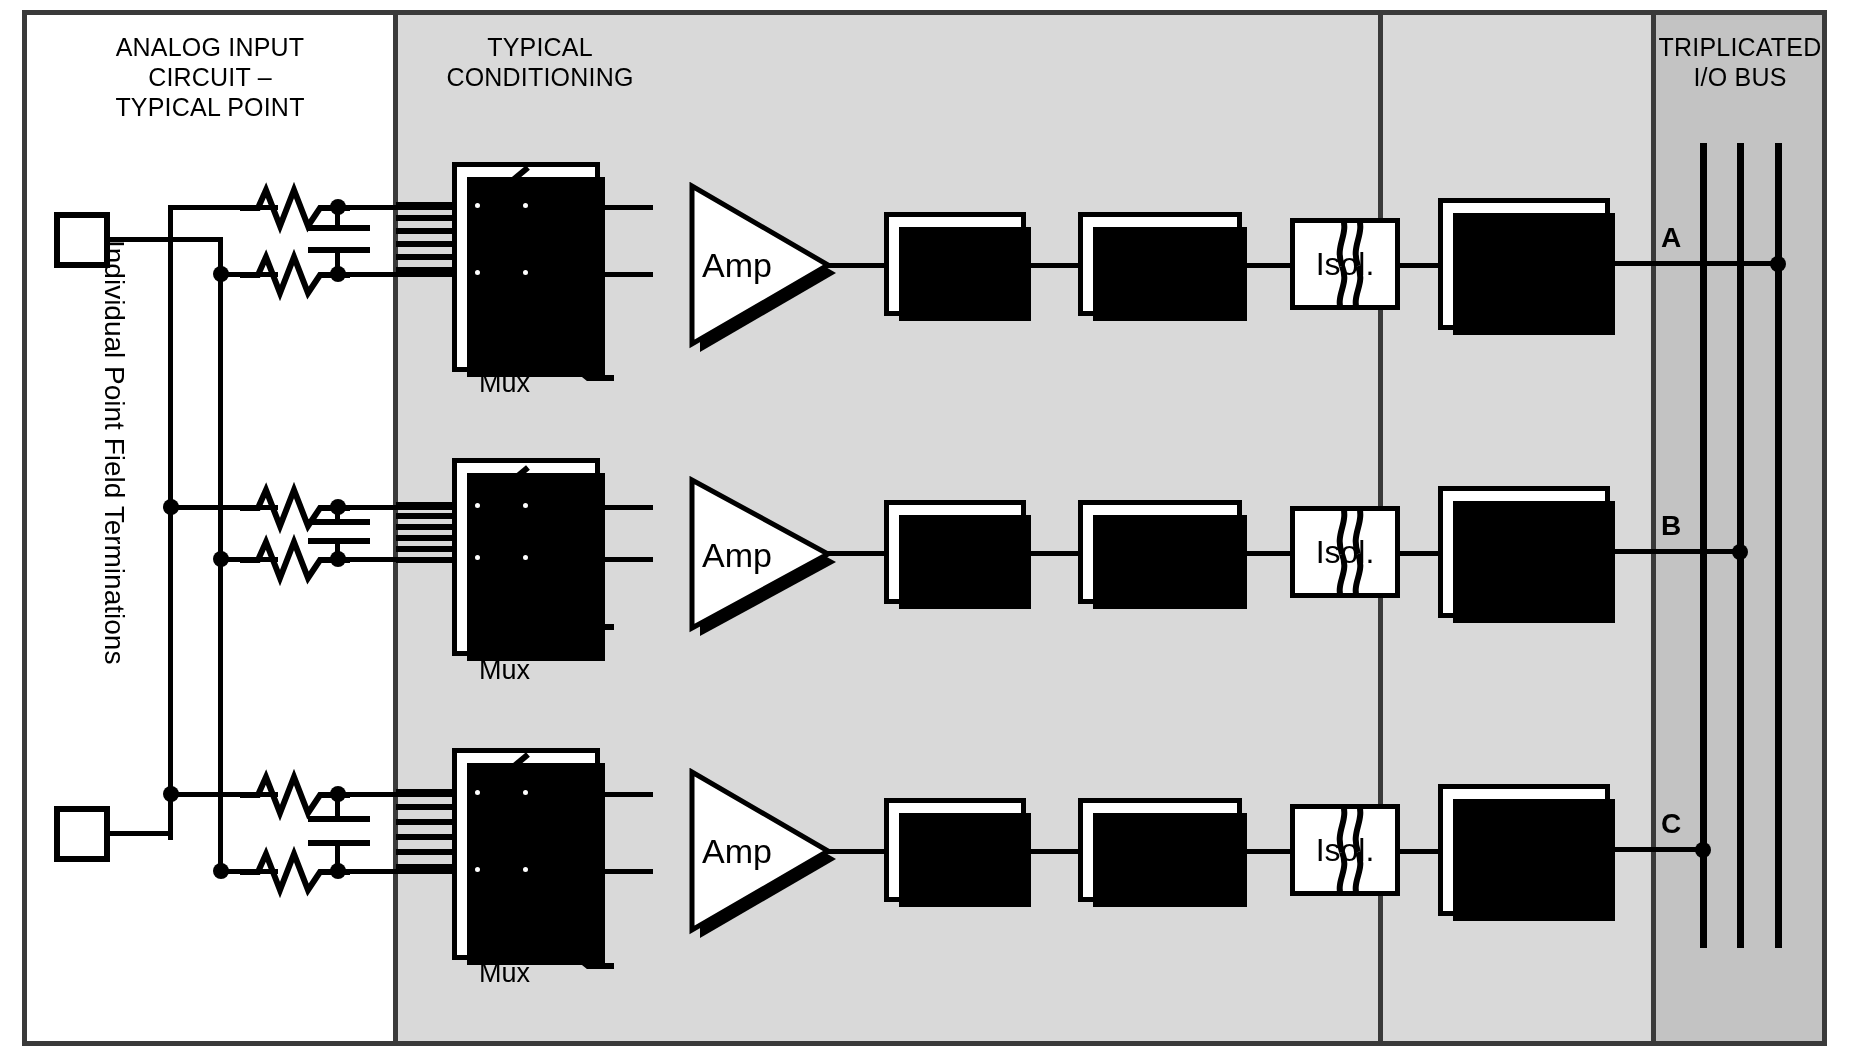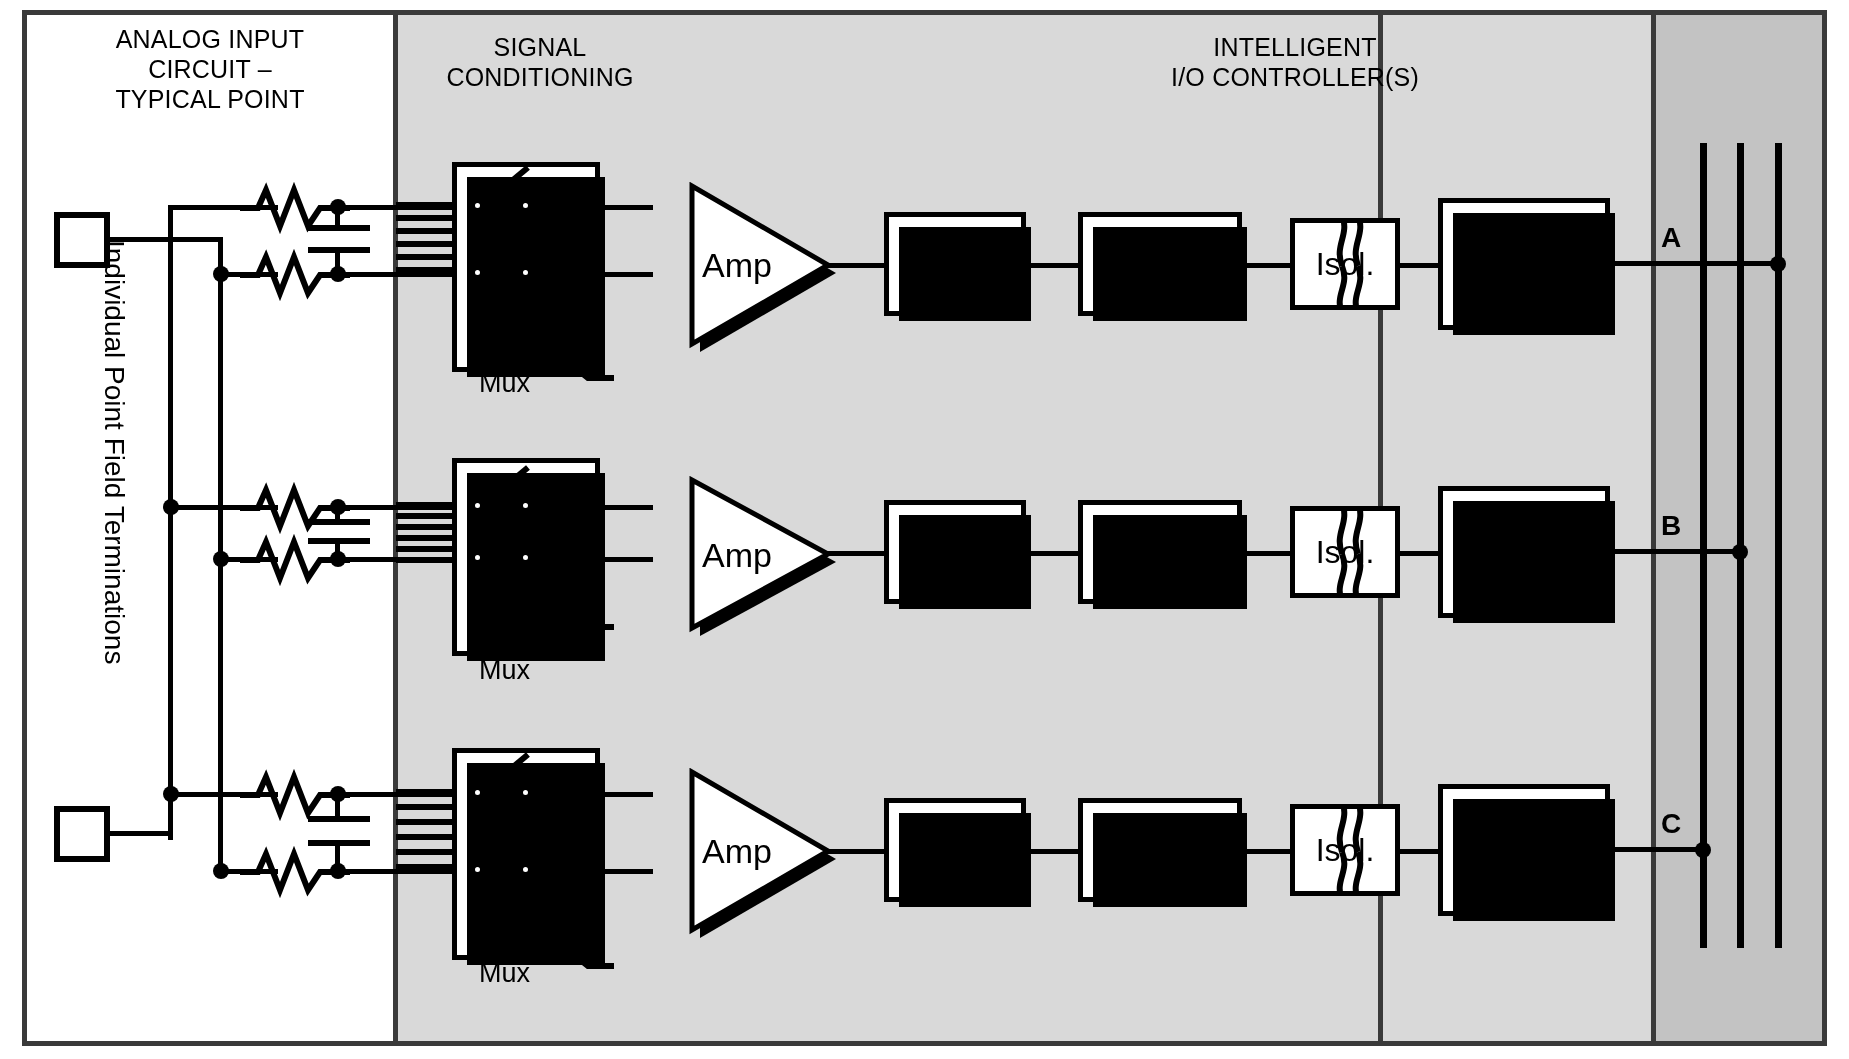--- a/index.html
+++ b/index.html
@@ -209,7 +209,7 @@
   <div class="panel" id="panel-bus"></div>
   <div class="panel-divider" style="left:1378px;"></div>
 
-  <div class="col-head" style="left:50px; top:24px; width:320px;">ANALOG INPUT
+  <div class="col-head" style="left:50px; top:32px; width:320px;">ANALOG INPUT
 CIRCUIT –
 TYPICAL POINT</div>
   <div class="col-head" style="left:405px; top:32px; width:270px;">SIGNAL

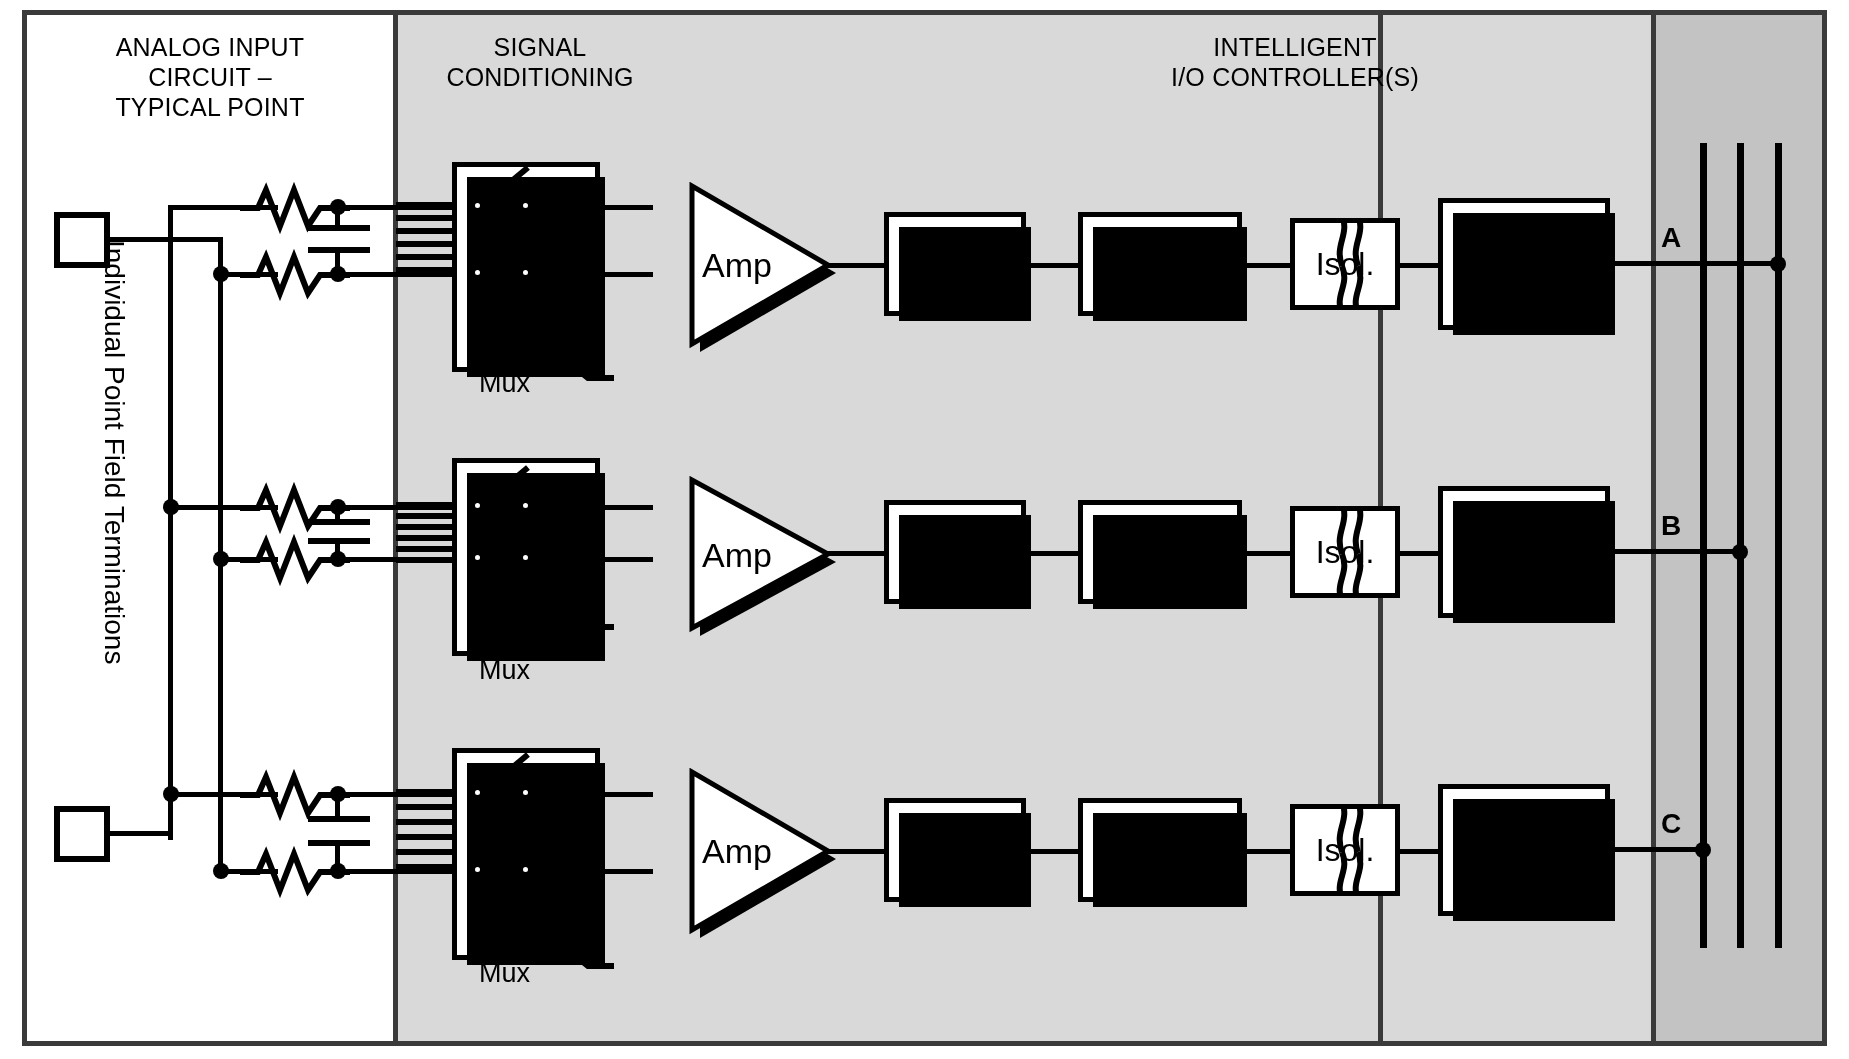--- a/index.html
+++ b/index.html
@@ -212,7 +212,7 @@
   <div class="col-head" style="left:50px; top:32px; width:320px;">ANALOG INPUT
 CIRCUIT –
 TYPICAL POINT</div>
-  <div class="col-head" style="left:405px; top:32px; width:270px;">SIGNAL
+  <div class="col-head" style="left:405px; top:32px; width:270px;">TYPICAL
 CONDITIONING</div>
   <div class="col-head" style="left:1145px; top:32px; width:300px;">INTELLIGENT
 I/O CONTROLLER(S)</div>

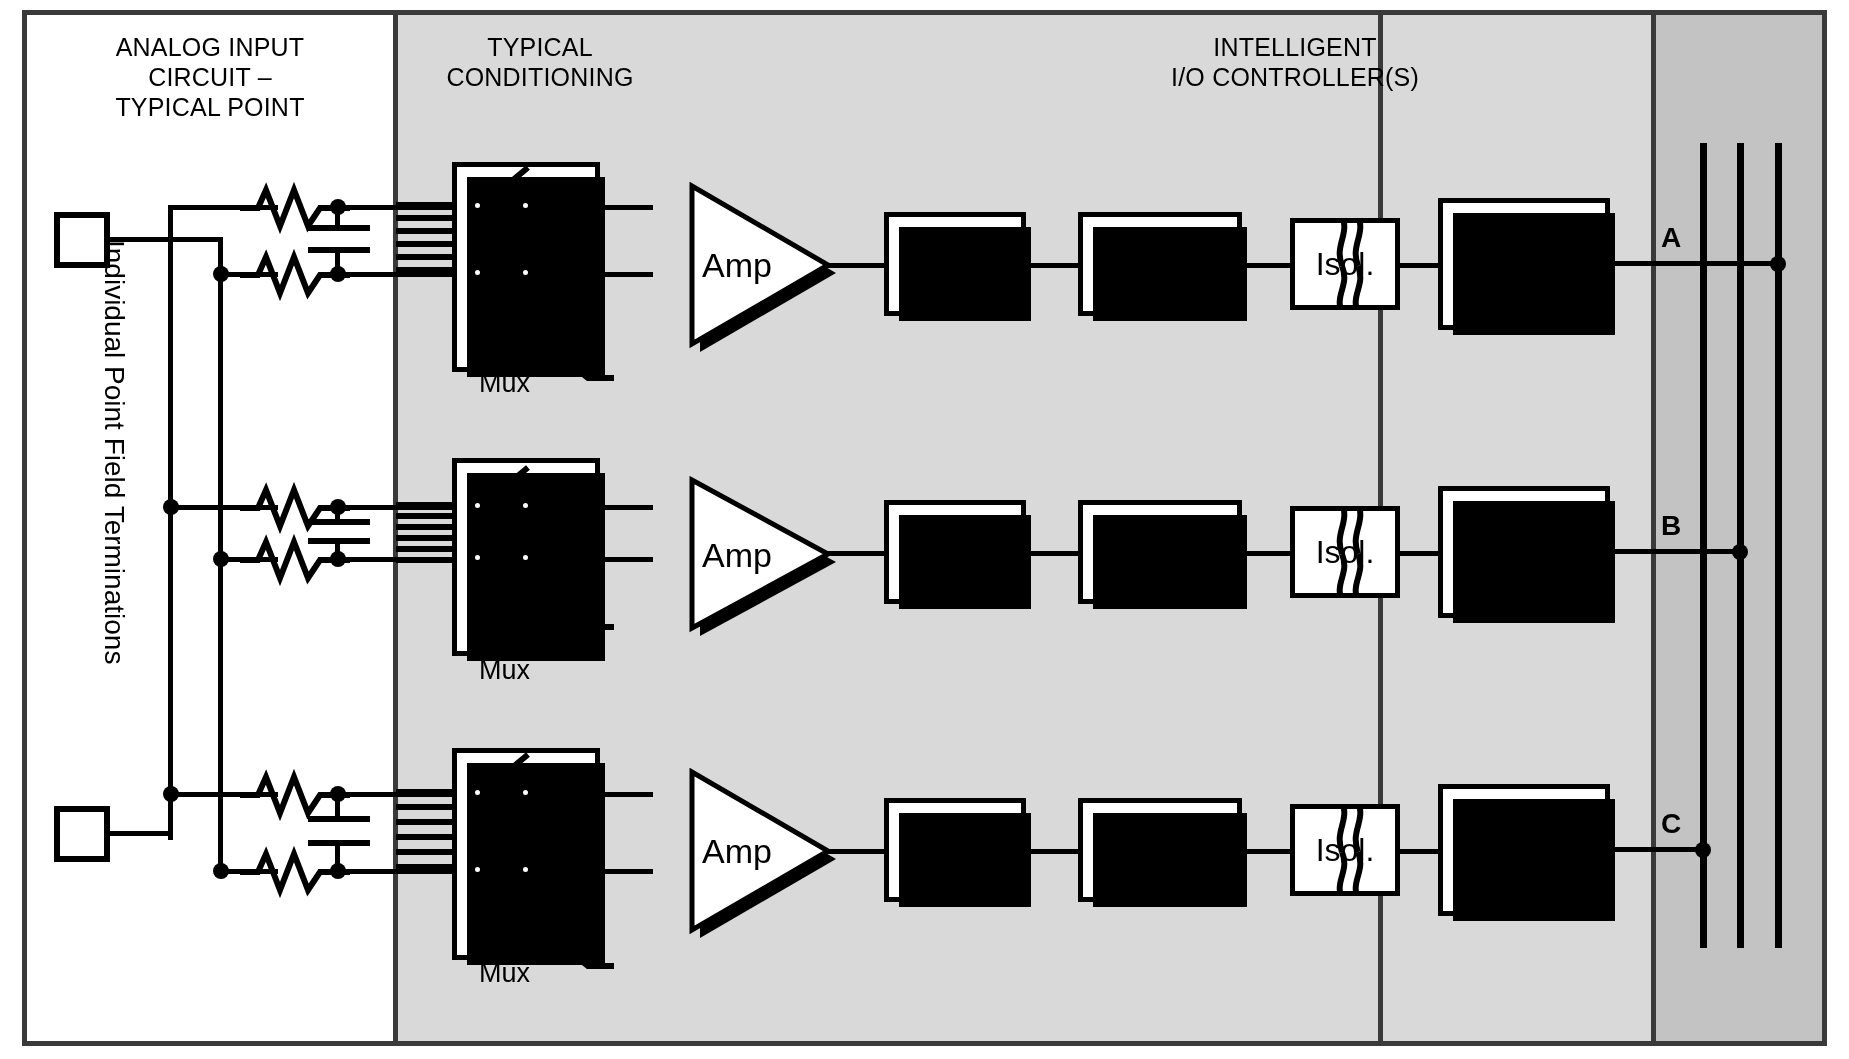--- a/index.html
+++ b/index.html
@@ -214,8 +214,6 @@
 TYPICAL POINT</div>
   <div class="col-head" style="left:405px; top:32px; width:270px;">TYPICAL
 CONDITIONING</div>
-  <div class="col-head" style="left:1145px; top:32px; width:300px;">INTELLIGENT
-I/O CONTROLLER(S)</div>
 
   <div class="vcaption" style="left:130px; top:240px; width:420px;">Individual Point
 Field Terminations</div>

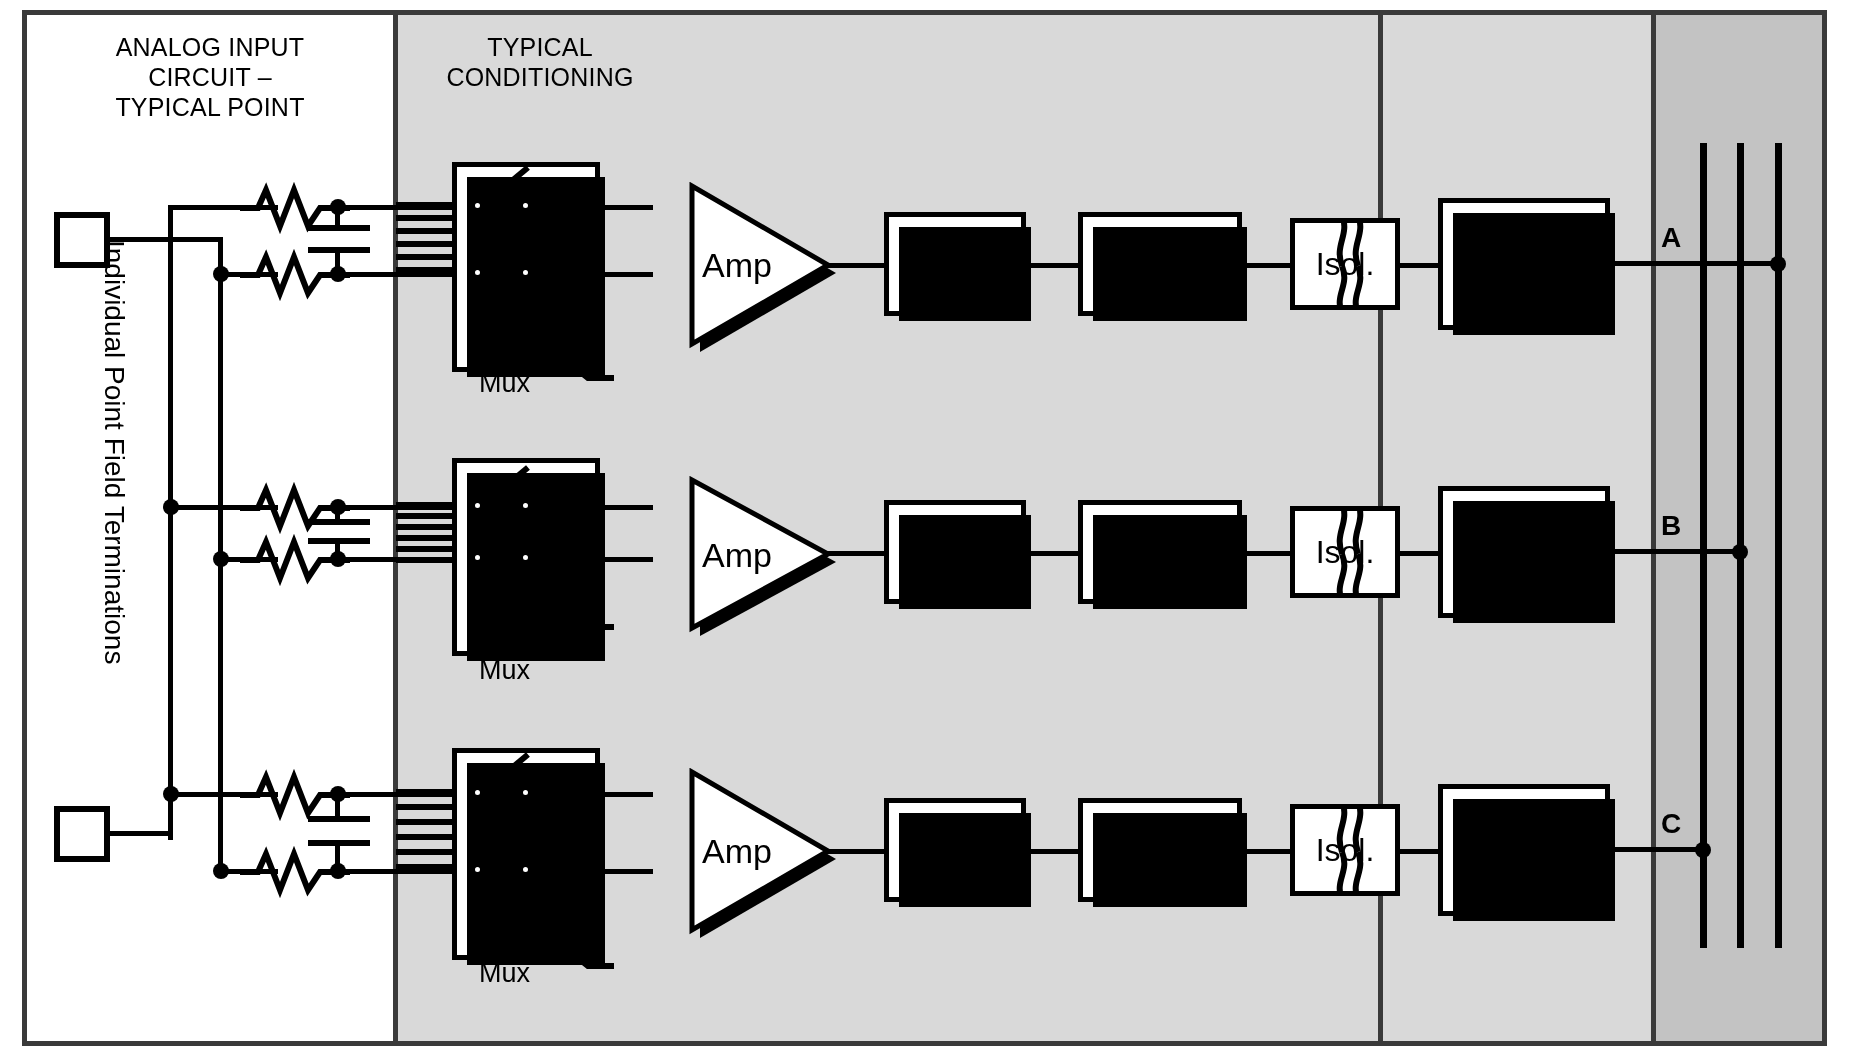--- a/index.html
+++ b/index.html
@@ -214,6 +214,8 @@
 TYPICAL POINT</div>
   <div class="col-head" style="left:405px; top:32px; width:270px;">TYPICAL
 CONDITIONING</div>
+  <div class="col-head" style="left:1655px; top:32px; width:170px;">TRIPLICATED
+I/O BUS</div>
 
   <div class="vcaption" style="left:130px; top:240px; width:420px;">Individual Point
 Field Terminations</div>

